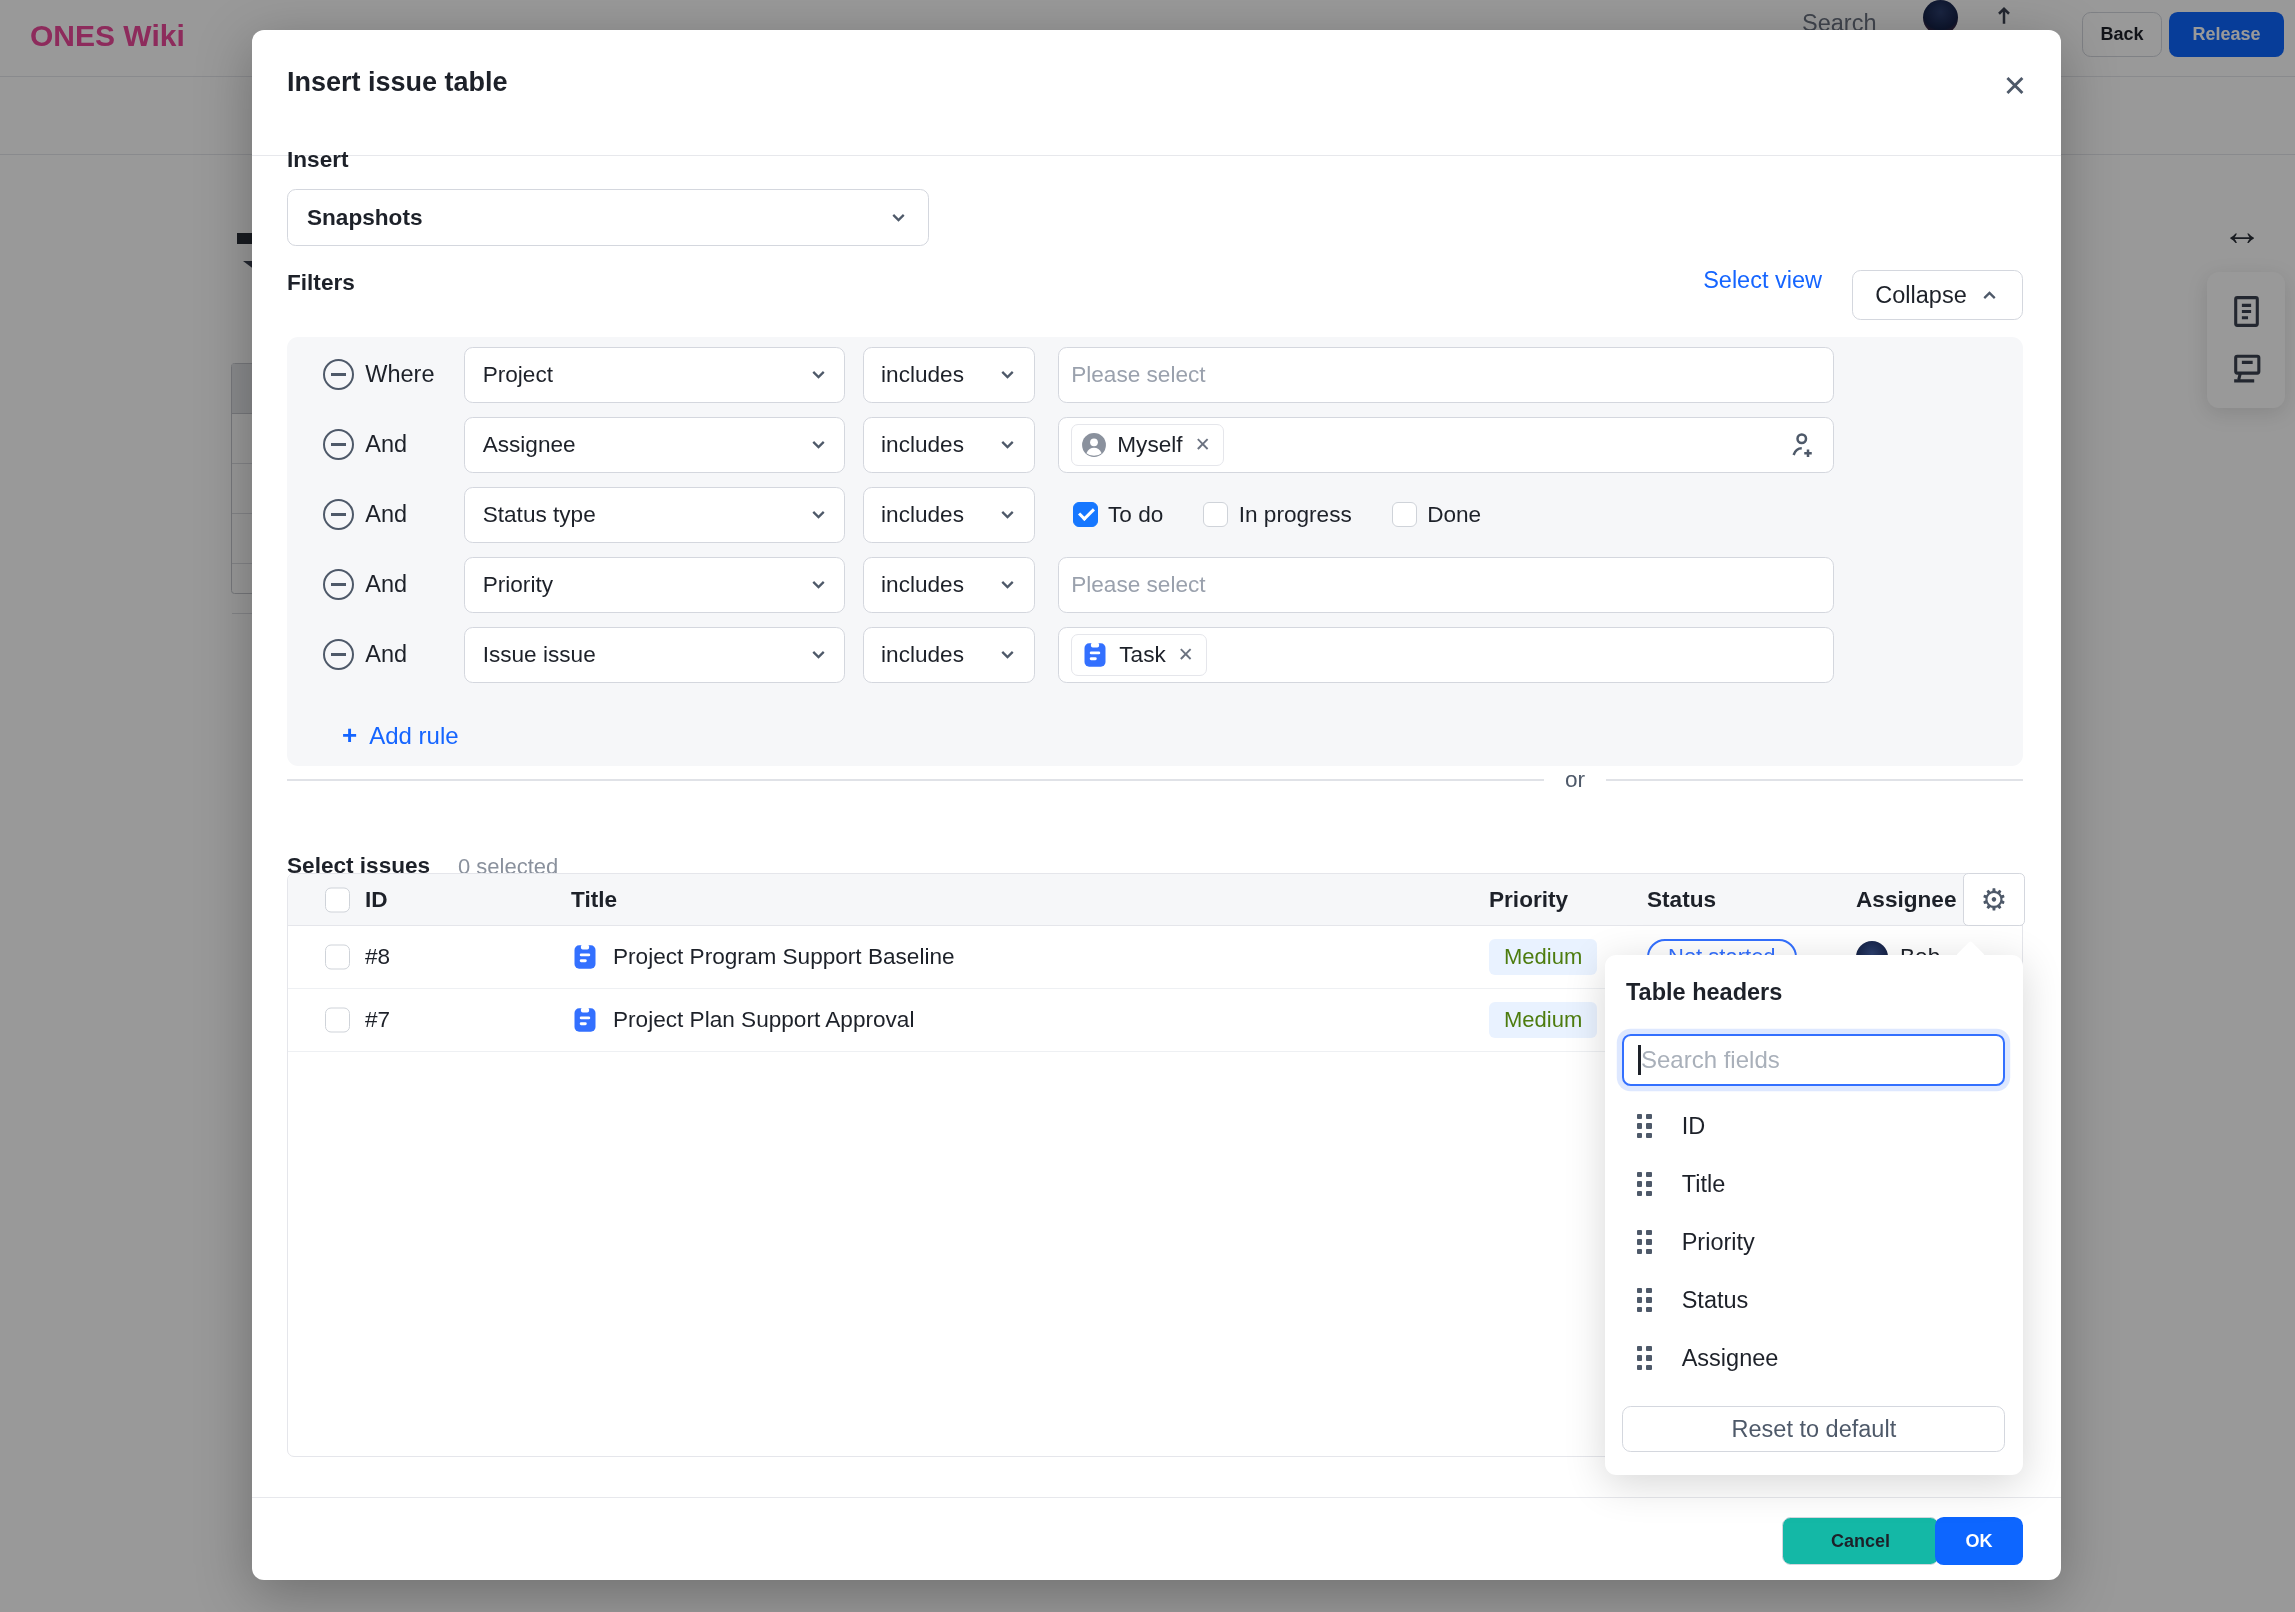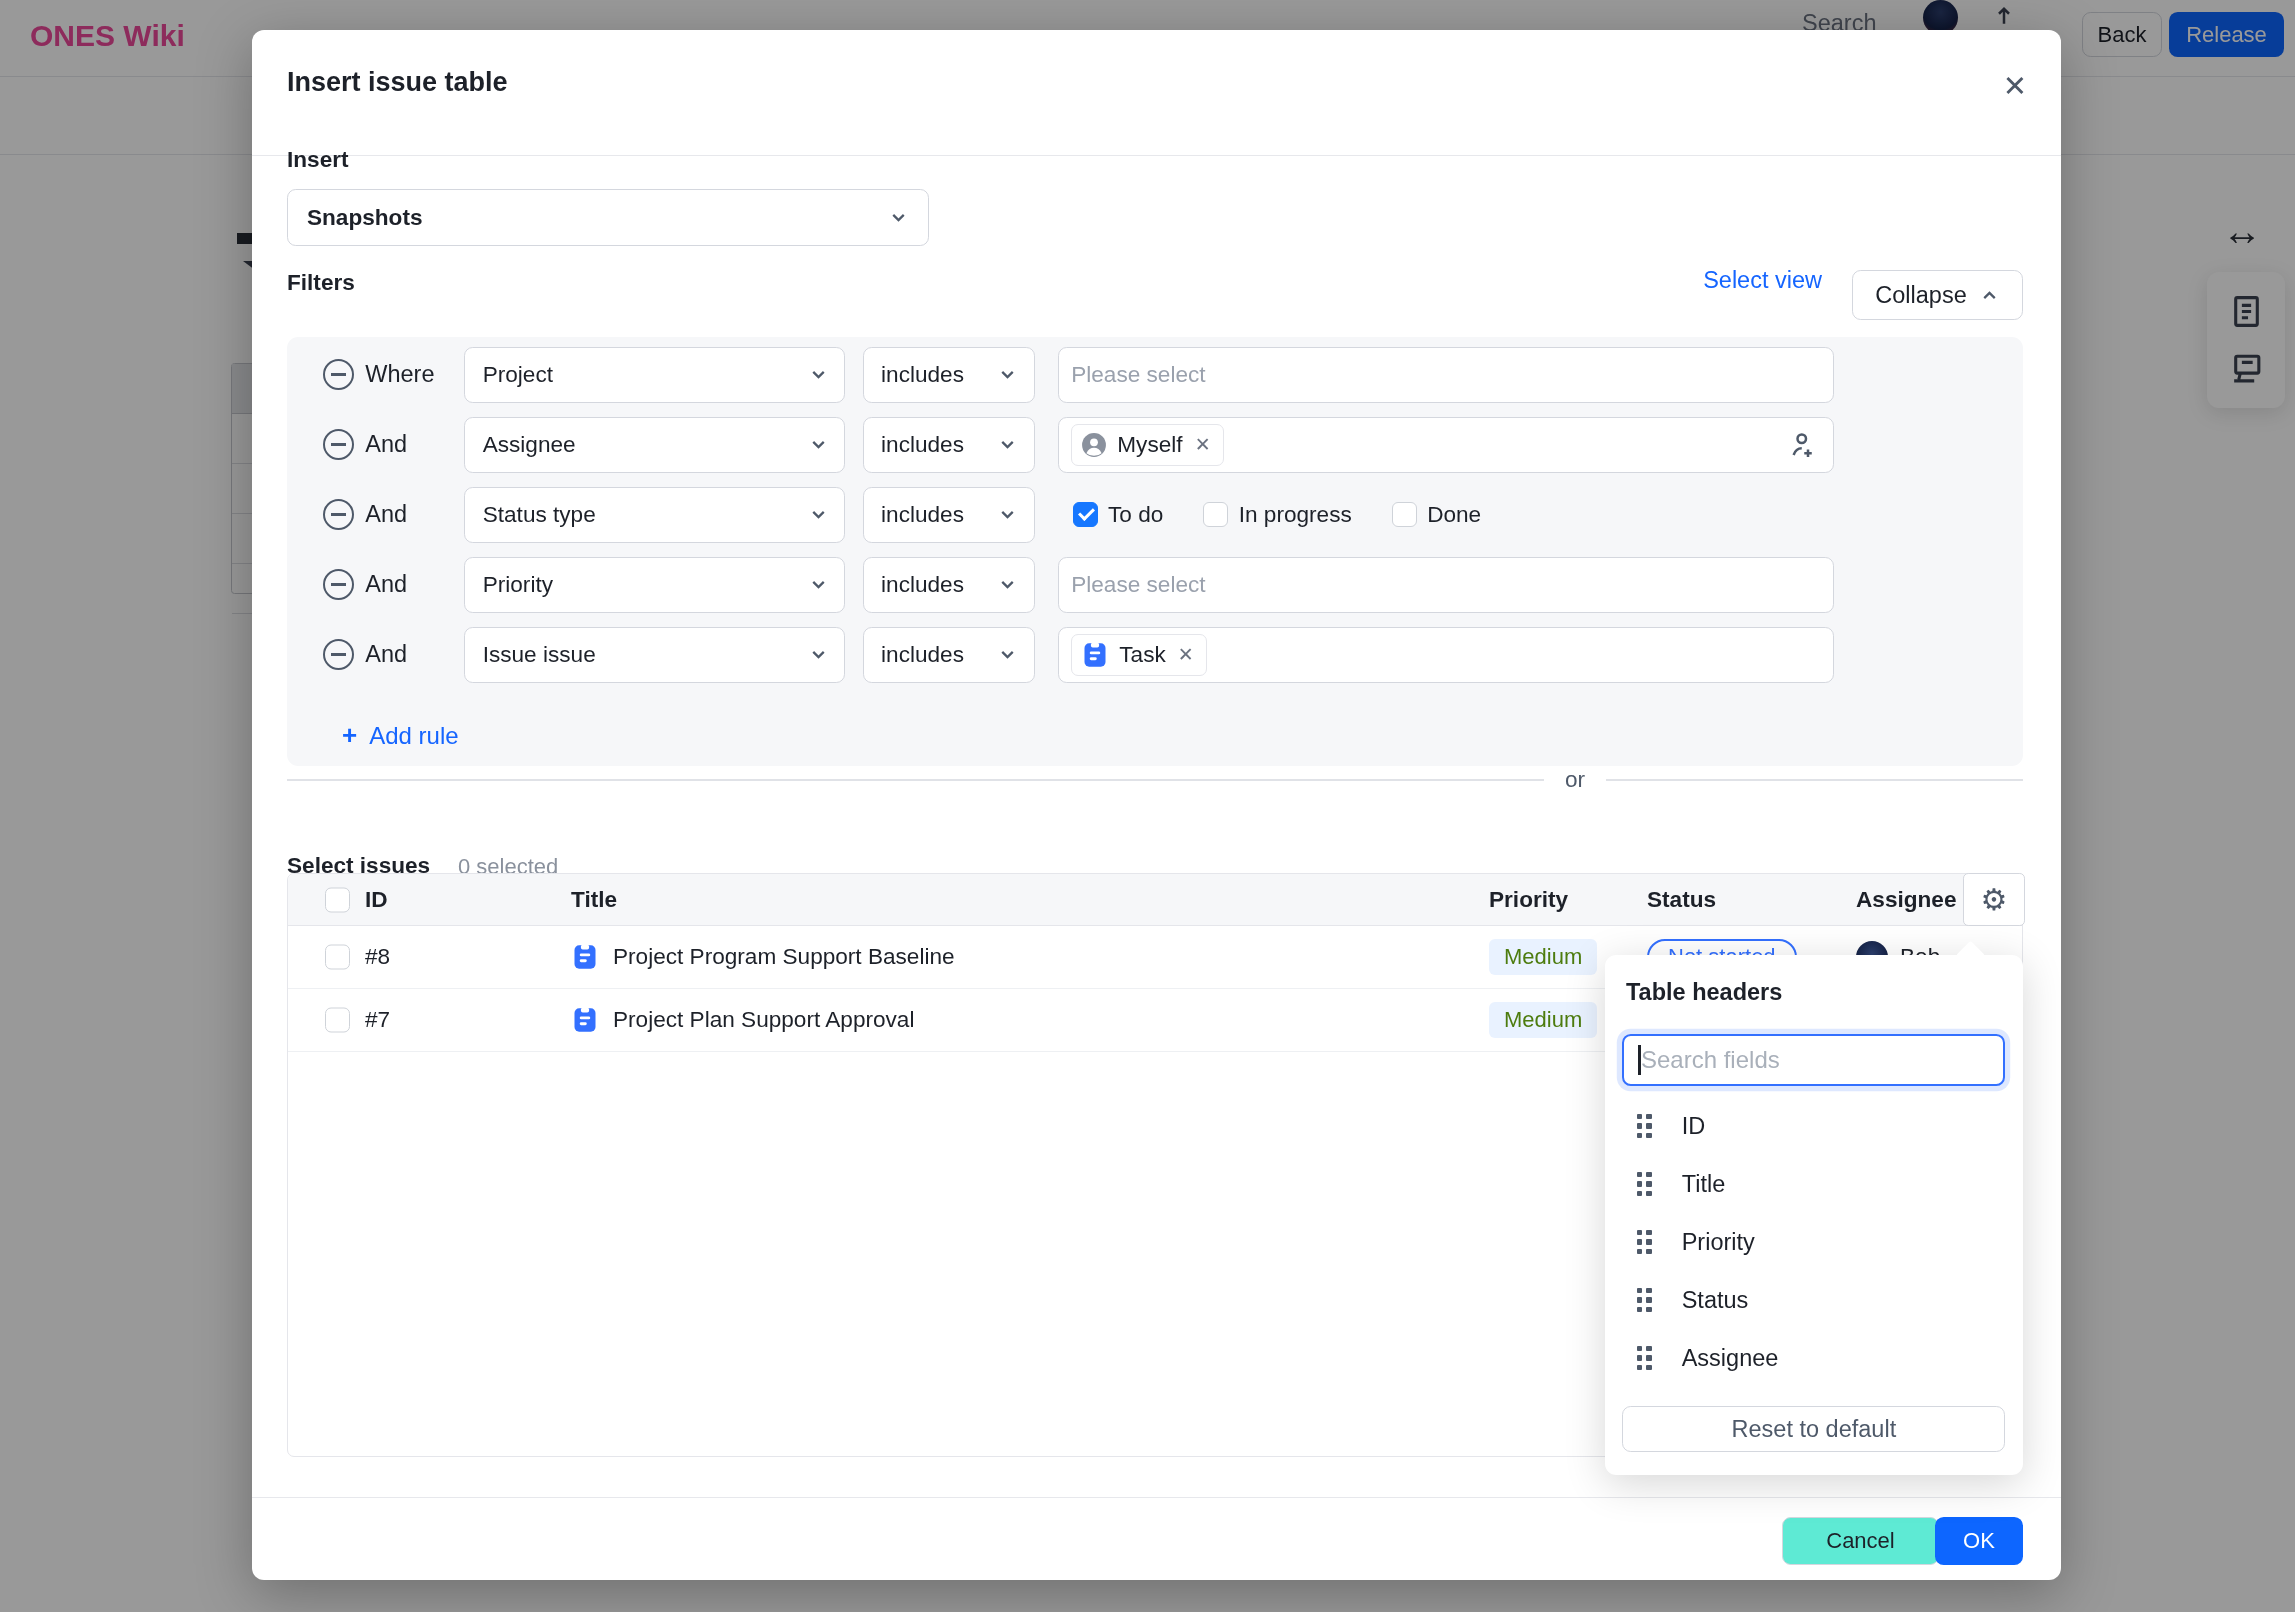--- a/index.html
+++ b/index.html
@@ -104,7 +104,7 @@
       background:radial-gradient(circle at 50% 40%, #2c3f6e 0%, #131f42 70%); }
 
   .modal-footer { position:absolute; left:0; top:1467px; width:100%; height:83px; border-top:1.7px solid #e7e8ec; }
-  .btn { display:flex; align-items:center; justify-content:center; border-radius:8.7px; font-size:22px; cursor:pointer; }
+  .btn { display:flex; align-items:center; justify-content:center; border-radius:8.7px; font-size:18px; cursor:pointer;font-weight:bold; }
   .btn-cancel { position:absolute; left:1530px; top:19px; width:157px; height:48px; background:#5eead4; border:1.7px solid #d4d7de; color:#1d2129; }
   .btn-ok { position:absolute; left:1683px; top:19px; width:88px; height:48px; background:#0d66ff; border:none; color:#fff; }
 

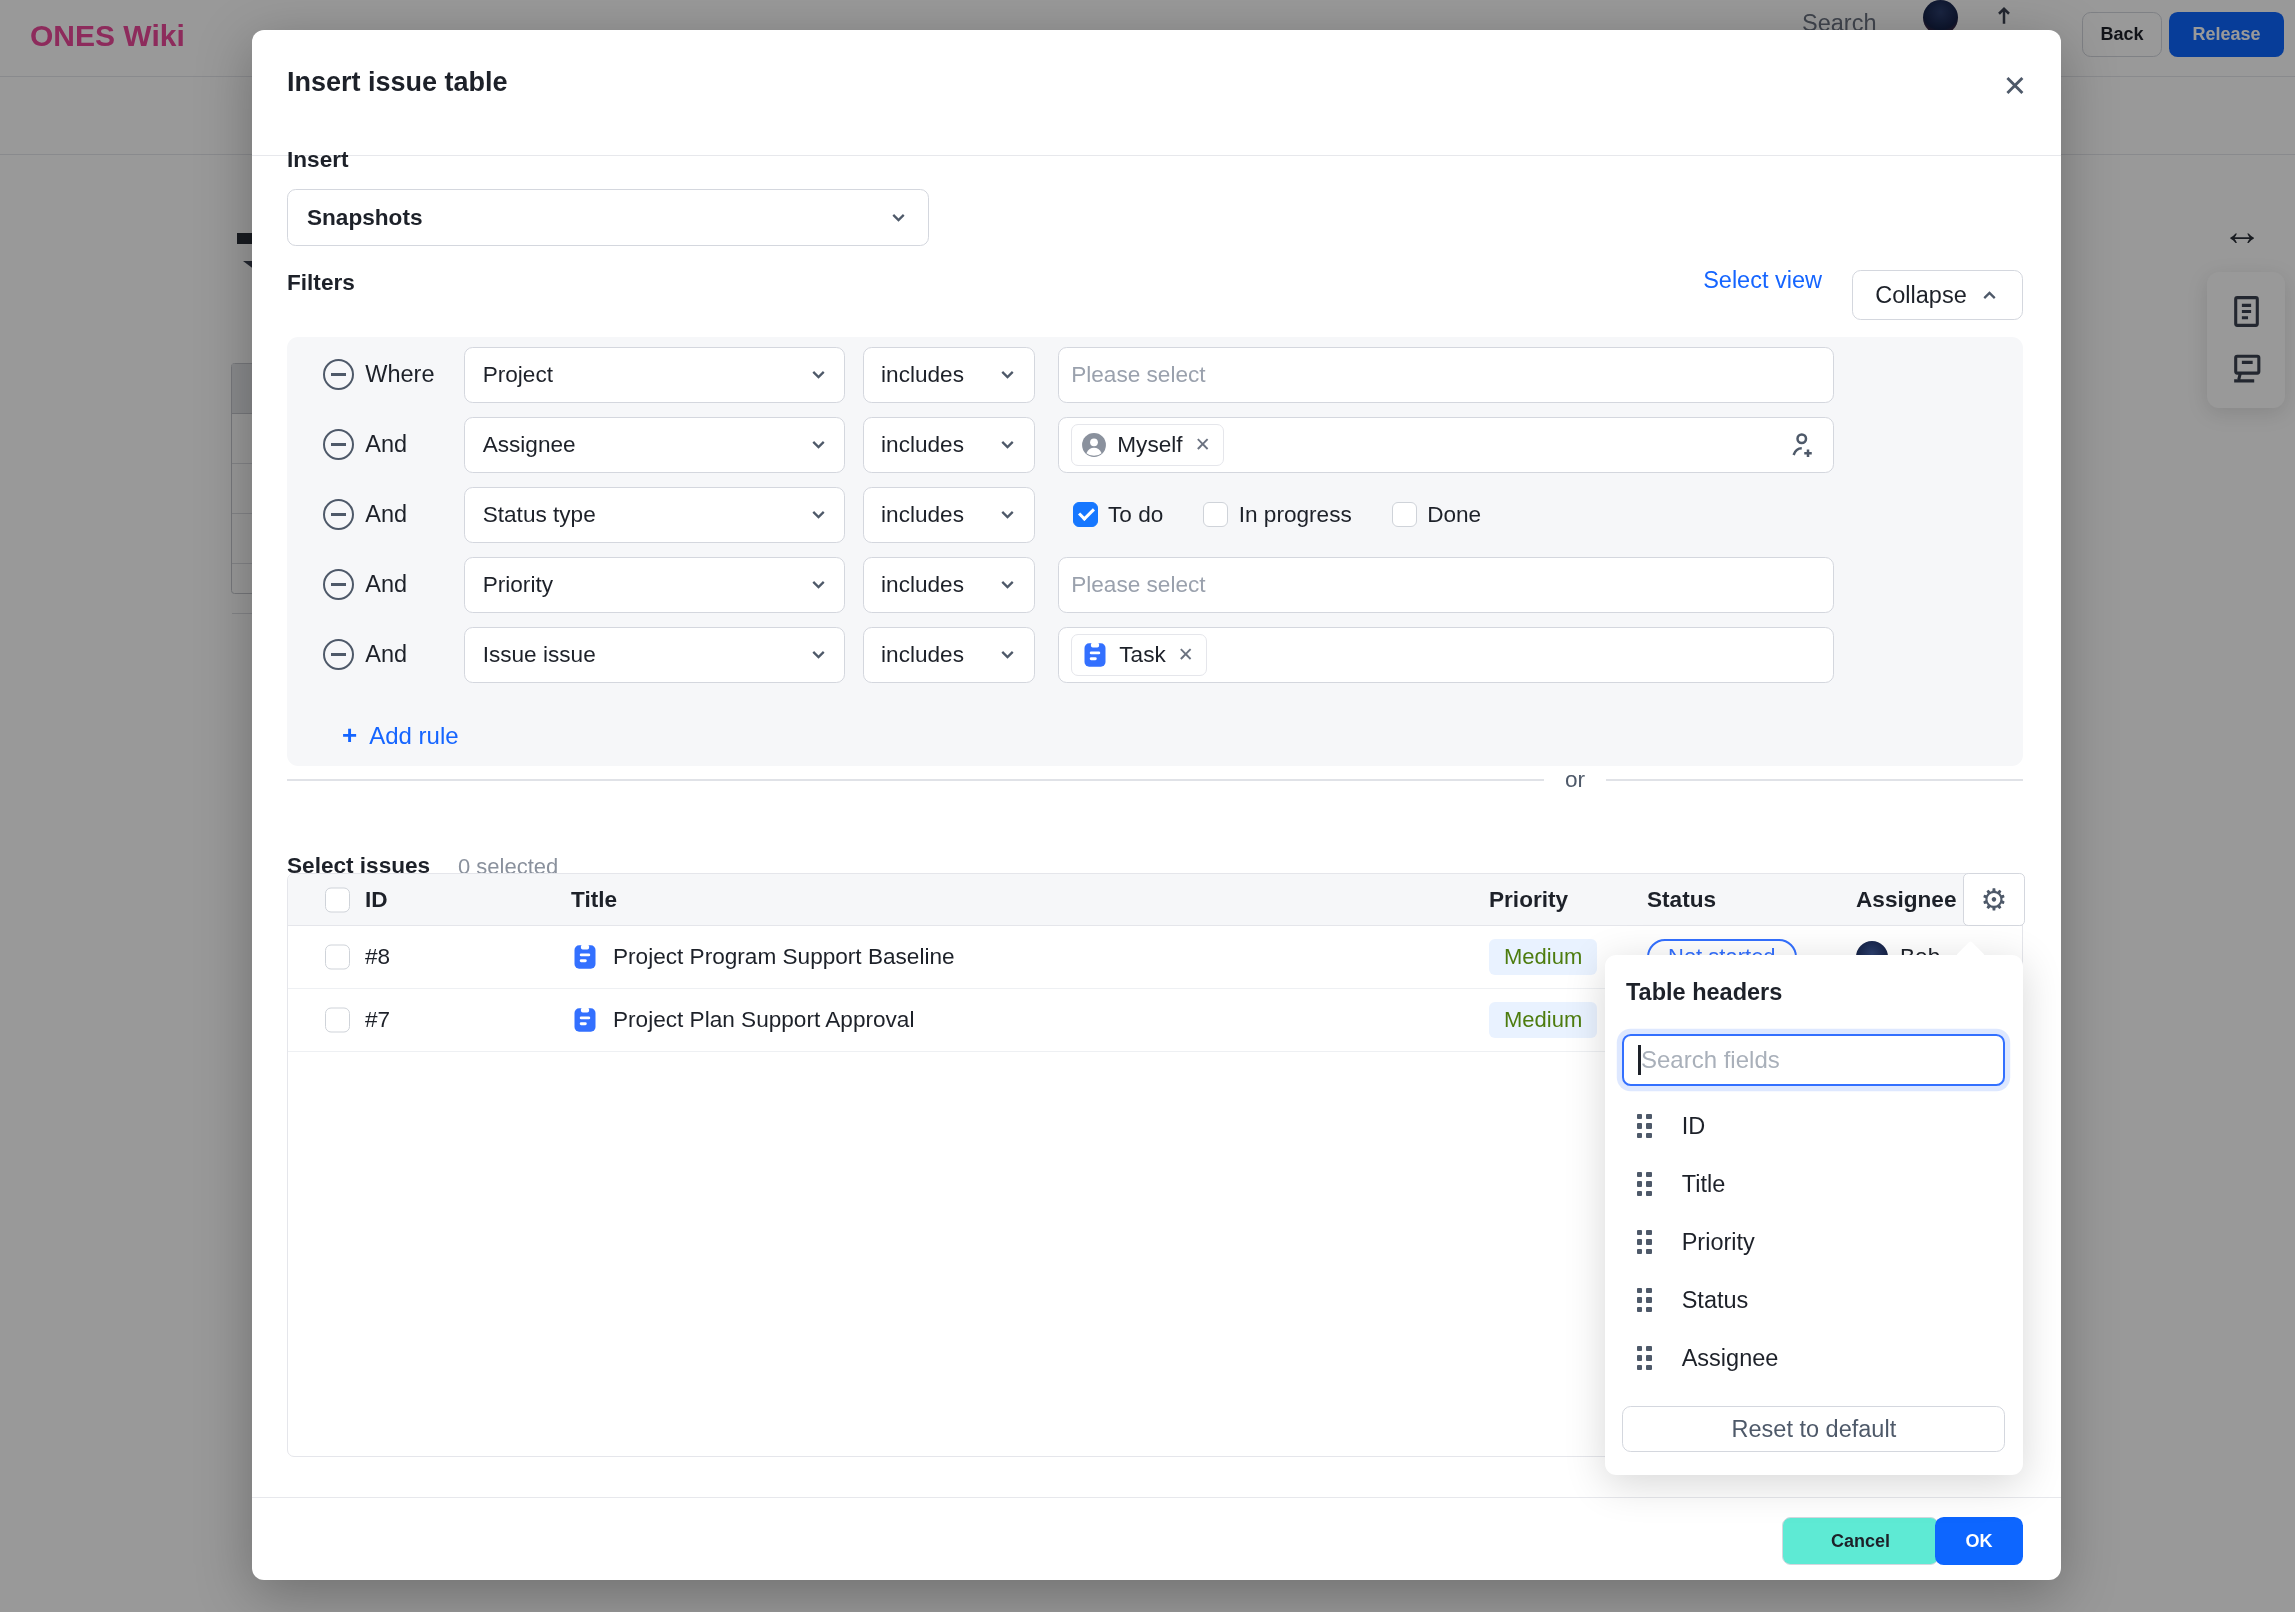--- a/index.html
+++ b/index.html
@@ -105,7 +105,7 @@
 
   .modal-footer { position:absolute; left:0; top:1467px; width:100%; height:83px; border-top:1.7px solid #e7e8ec; }
   .btn { display:flex; align-items:center; justify-content:center; border-radius:8.7px; font-size:18px; cursor:pointer;font-weight:bold; }
-  .btn-cancel { position:absolute; left:1530px; top:19px; width:157px; height:48px; background:#5eead4; border:1.7px solid #d4d7de; color:#1d2129; }
+  .btn-cancel { position:absolute; left:1530px; top:19px; width:157px; height:48px; background:#14b8a6; border:1.7px solid #d4d7de; color:#1d2129; }
   .btn-ok { position:absolute; left:1683px; top:19px; width:88px; height:48px; background:#0d66ff; border:none; color:#fff; }
 
   

